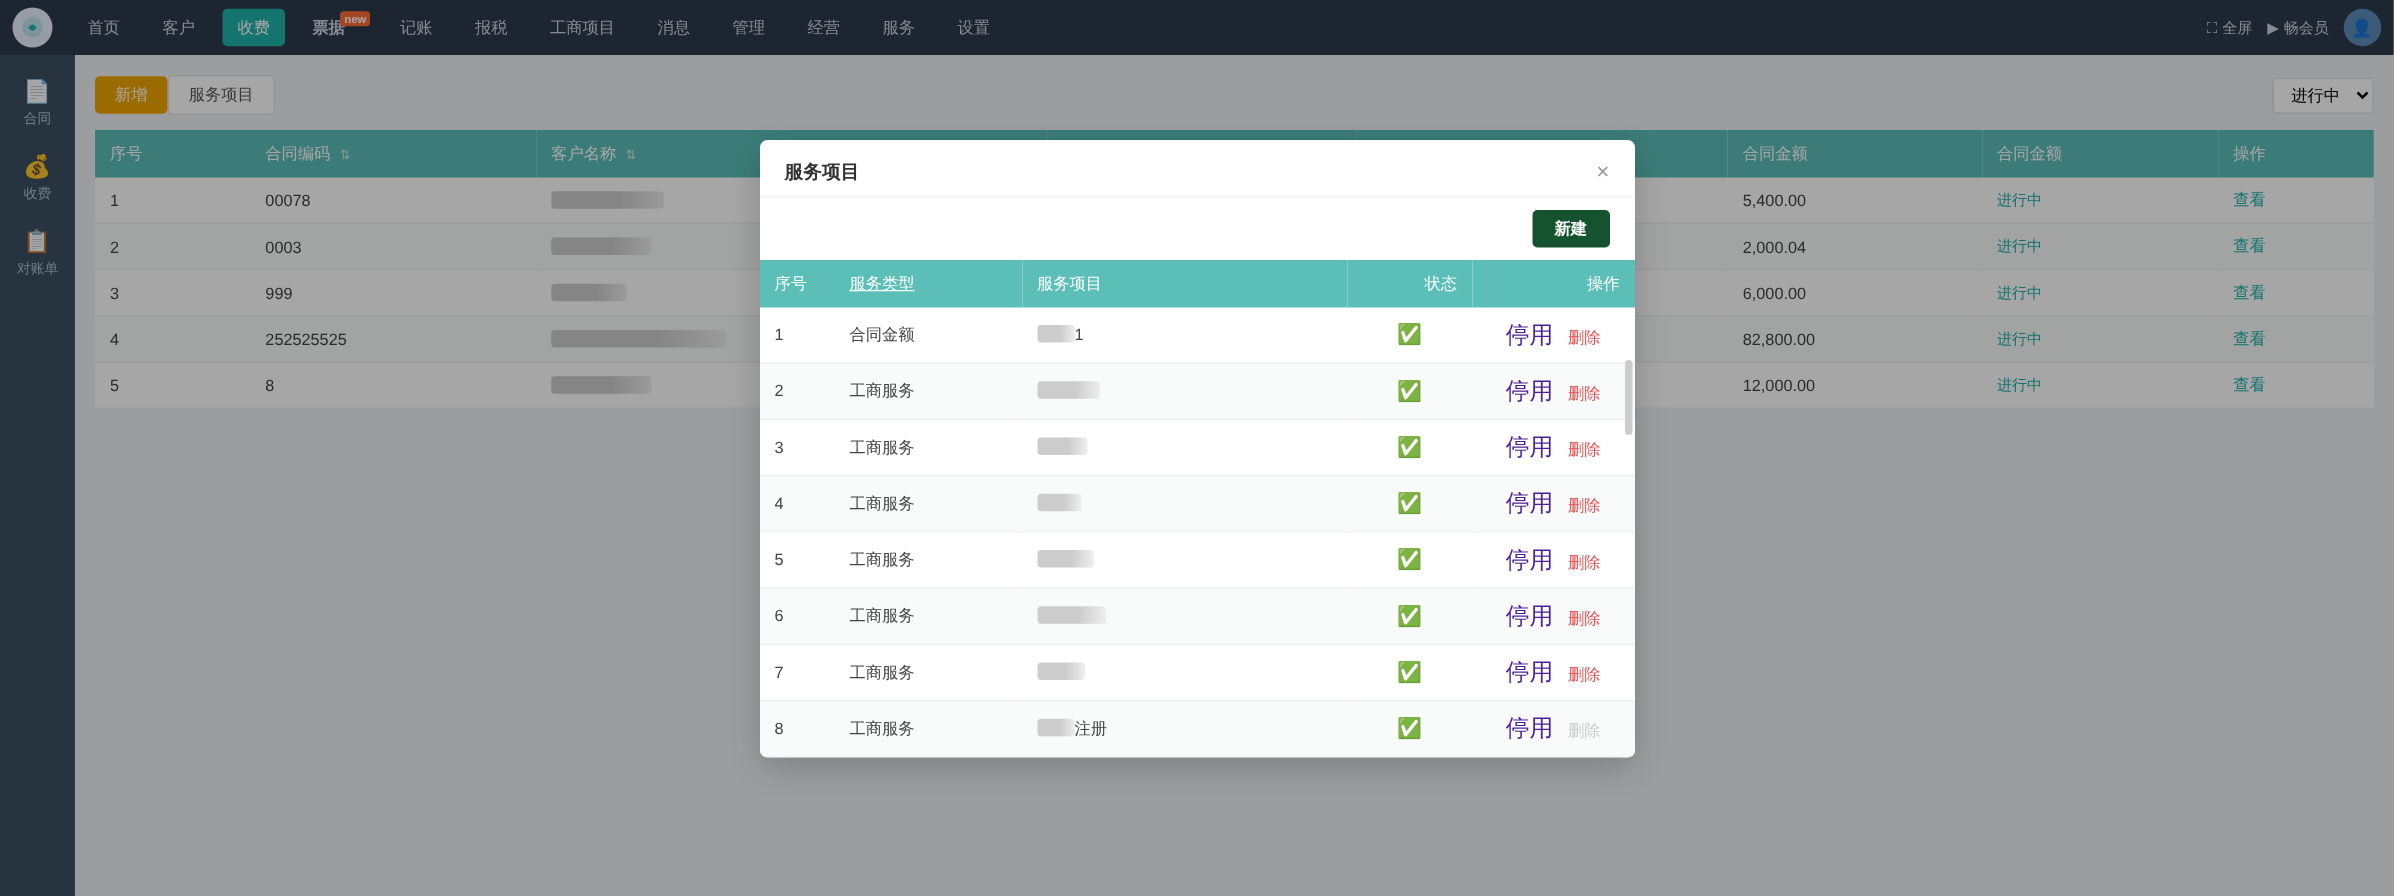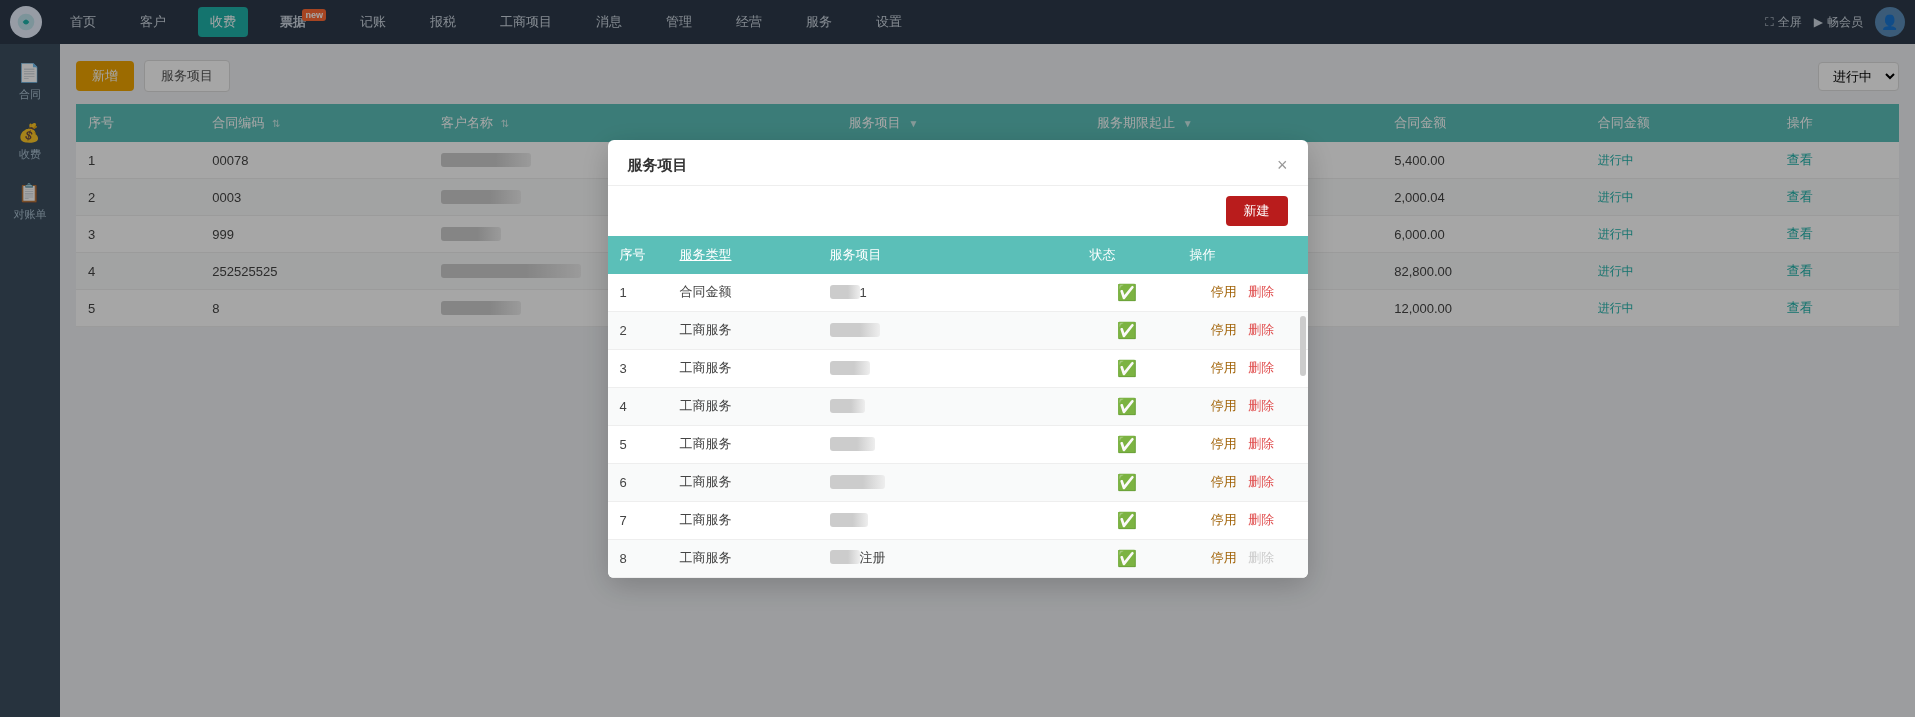--- a/index.html
+++ b/index.html
@@ -29,7 +29,7 @@
     .top-nav .nav-items {
       display: flex;
       align-items: center;
-      gap: 20px;
+      gap: 10px;
       flex: 1;
     }
     .top-nav .nav-item {

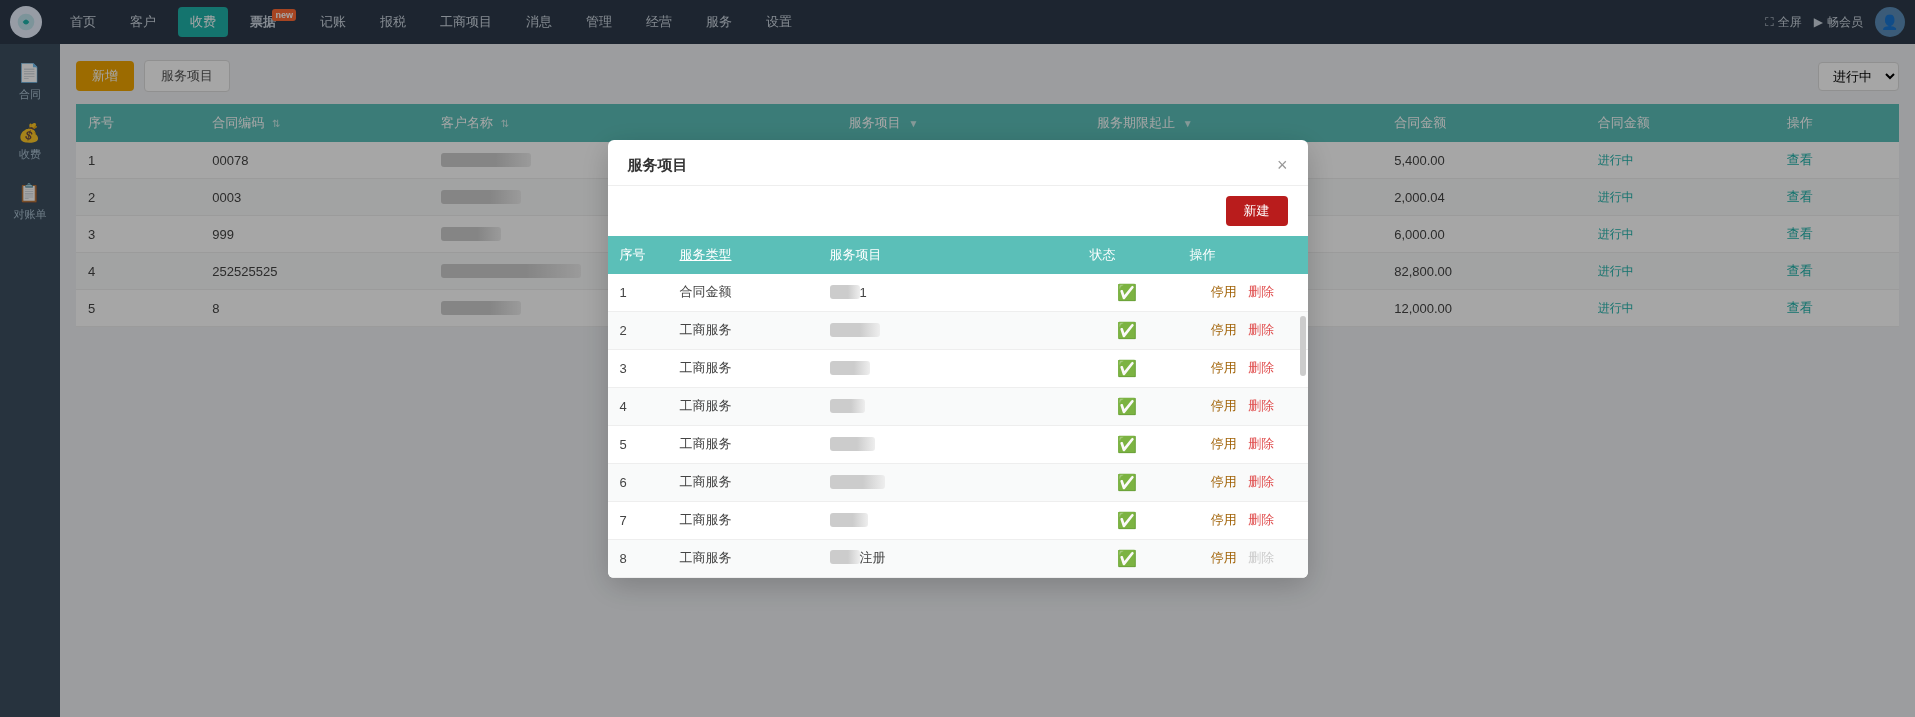--- a/index.html
+++ b/index.html
@@ -125,7 +125,6 @@
     .toolbar {
       display: flex;
       align-items: center;
-      gap: 10px;
       margin-bottom: 12px;
     }
     .btn-add {

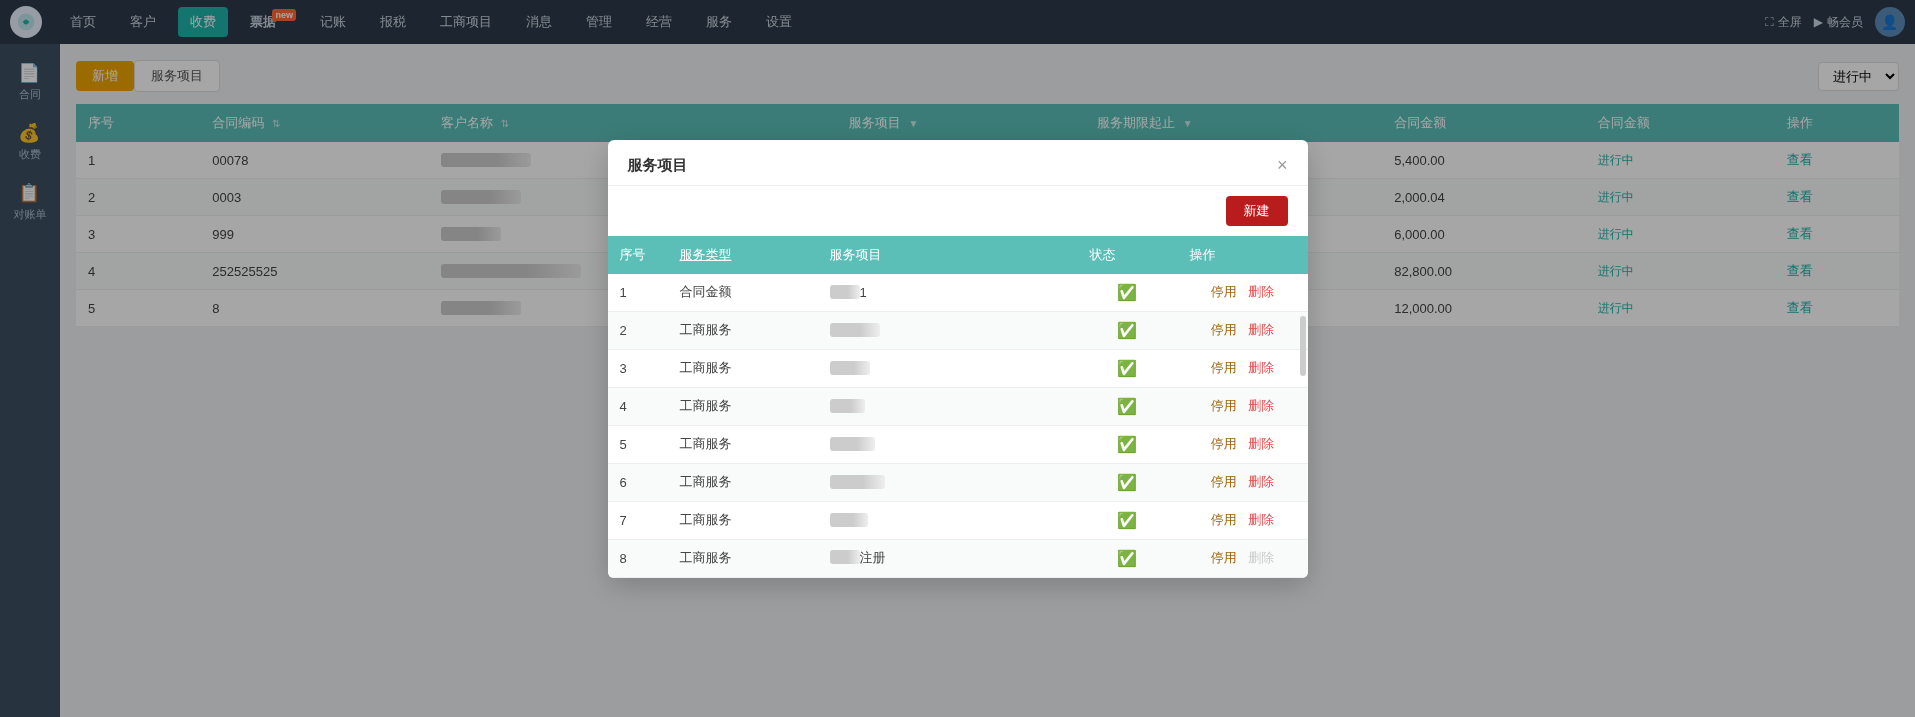--- a/index.html
+++ b/index.html
@@ -268,13 +268,14 @@
       justify-content: flex-end;
     }
     .btn-new-modal {
-      background: #b91c1c;
+      background: #14532d;
       color: #fff;
       border: none;
       padding: 6px 18px;
       border-radius: 4px;
       cursor: pointer;
       font-size: 13px;
+      font-weight: bold;
     }
     .modal-body {
       overflow-y: auto;

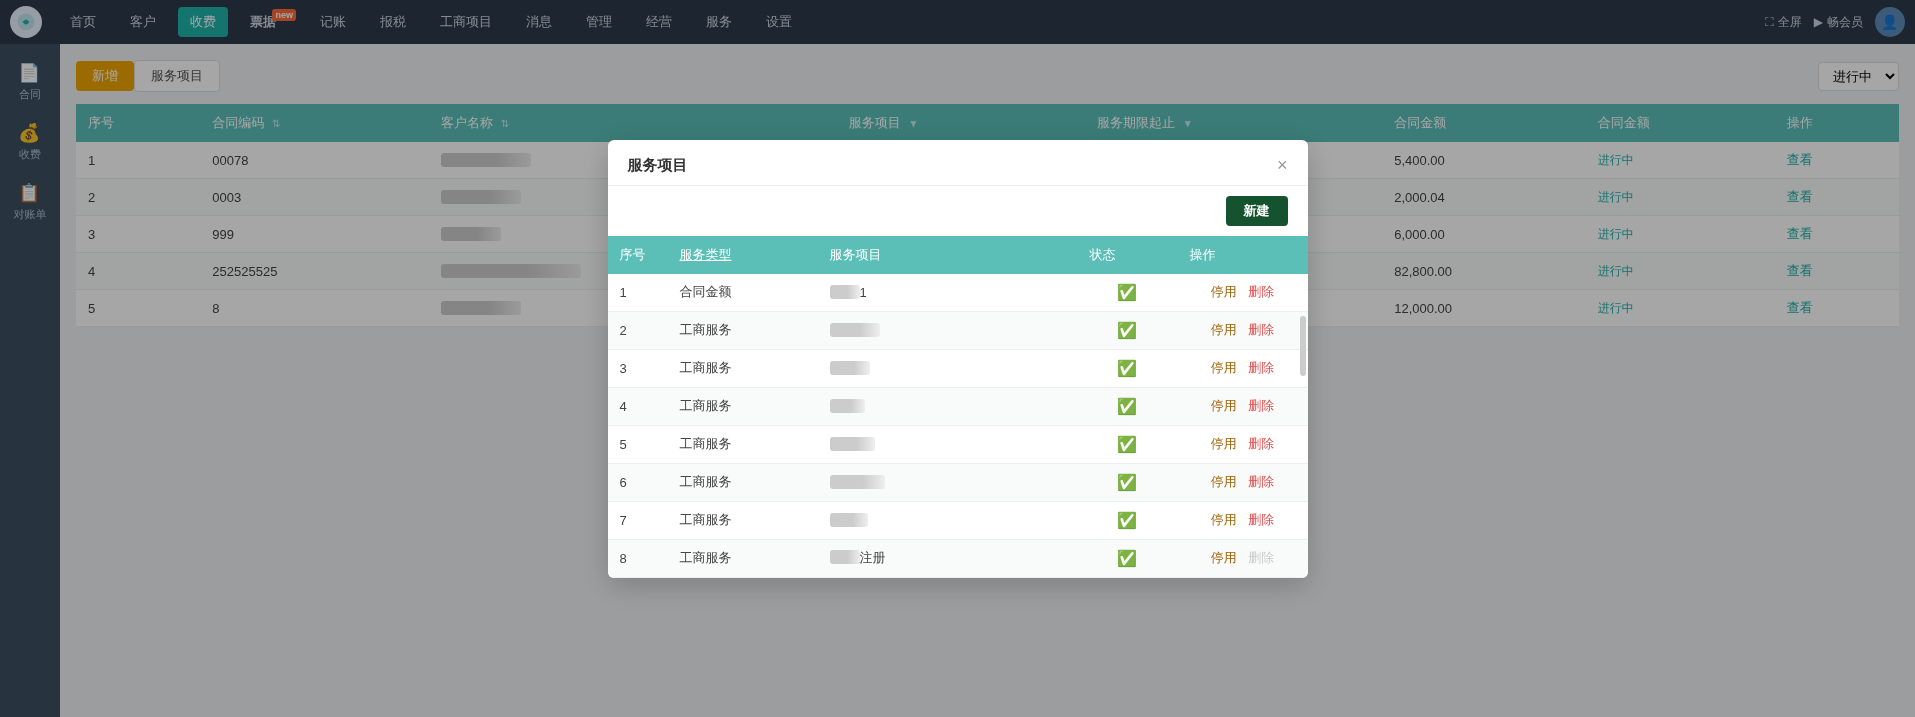--- a/index.html
+++ b/index.html
@@ -295,7 +295,7 @@
       font-weight: normal;
       font-size: 13px;
     }
-    .modal-table thead th.center { text-align: left; margin-top: 19px; }
+    .modal-table thead th.center { text-align: right; margin-top: 19px; }
     .modal-table tbody tr {
       border-bottom: 1px solid #eee;
     }

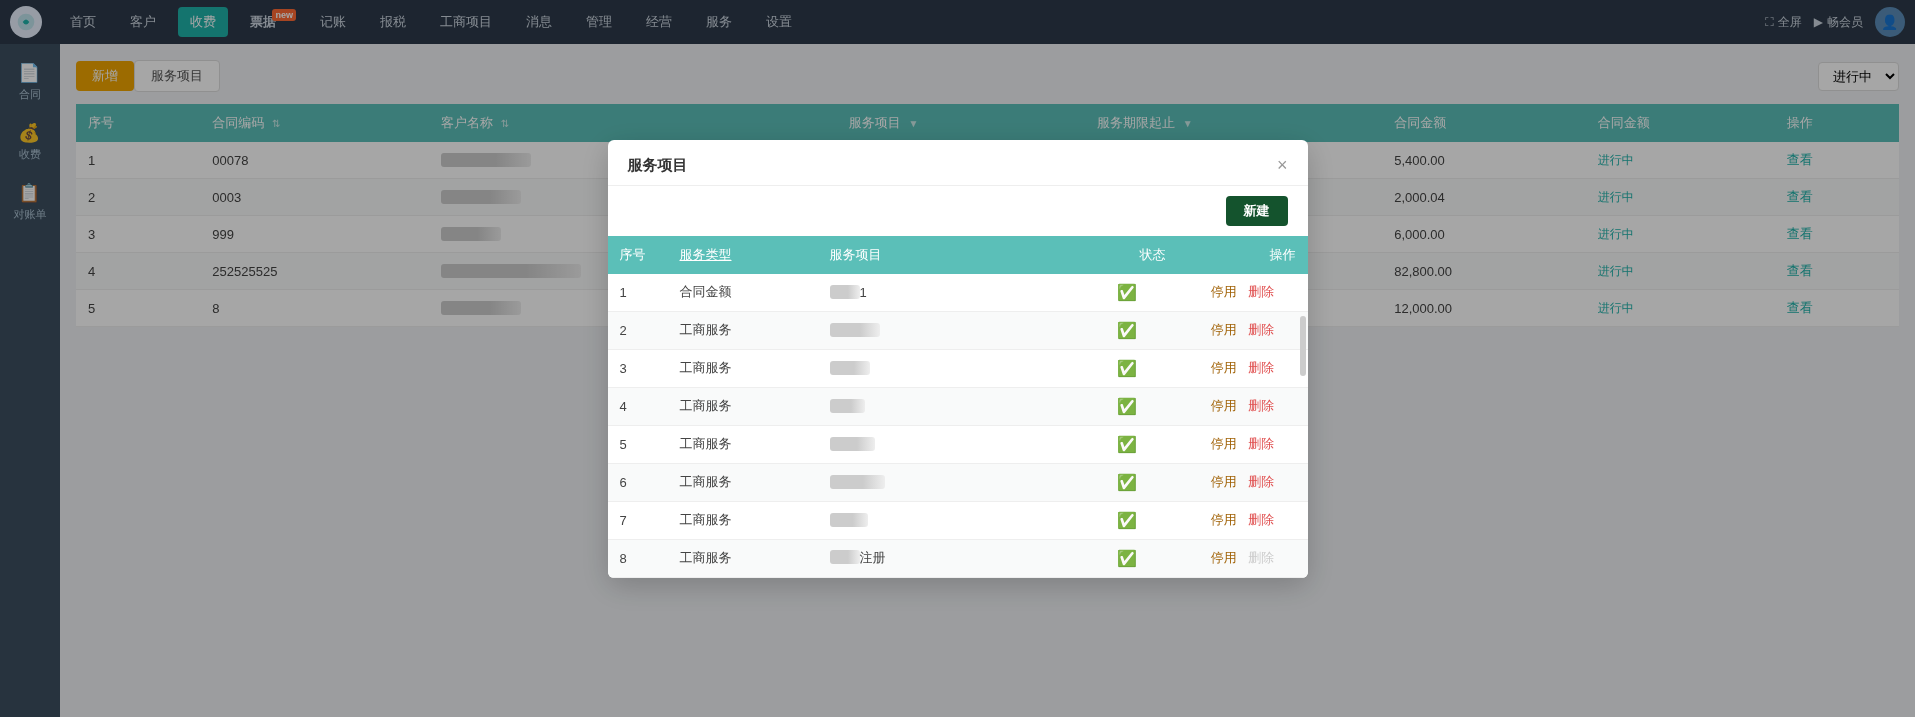--- a/index.html
+++ b/index.html
@@ -311,9 +311,9 @@
       font-size: 16px;
     }
     .link-stop {
-      color: #a16207;
-      cursor: pointer;
-      font-size: 13px;
+      color: #4c1d95;
+      cursor: pointer;
+      font-size: 19px;
     }
     .link-delete {
       color: #e05050;

